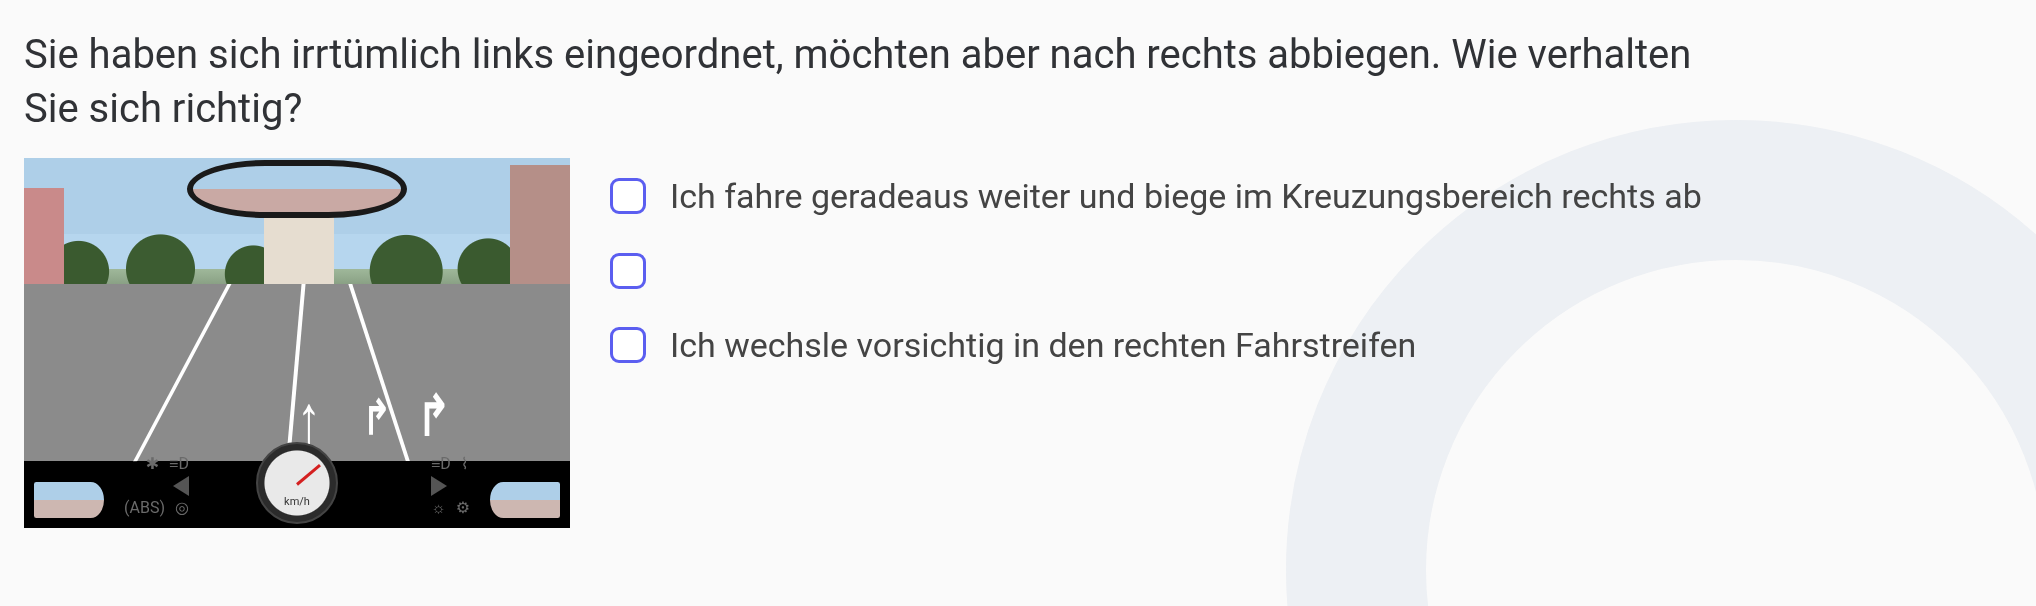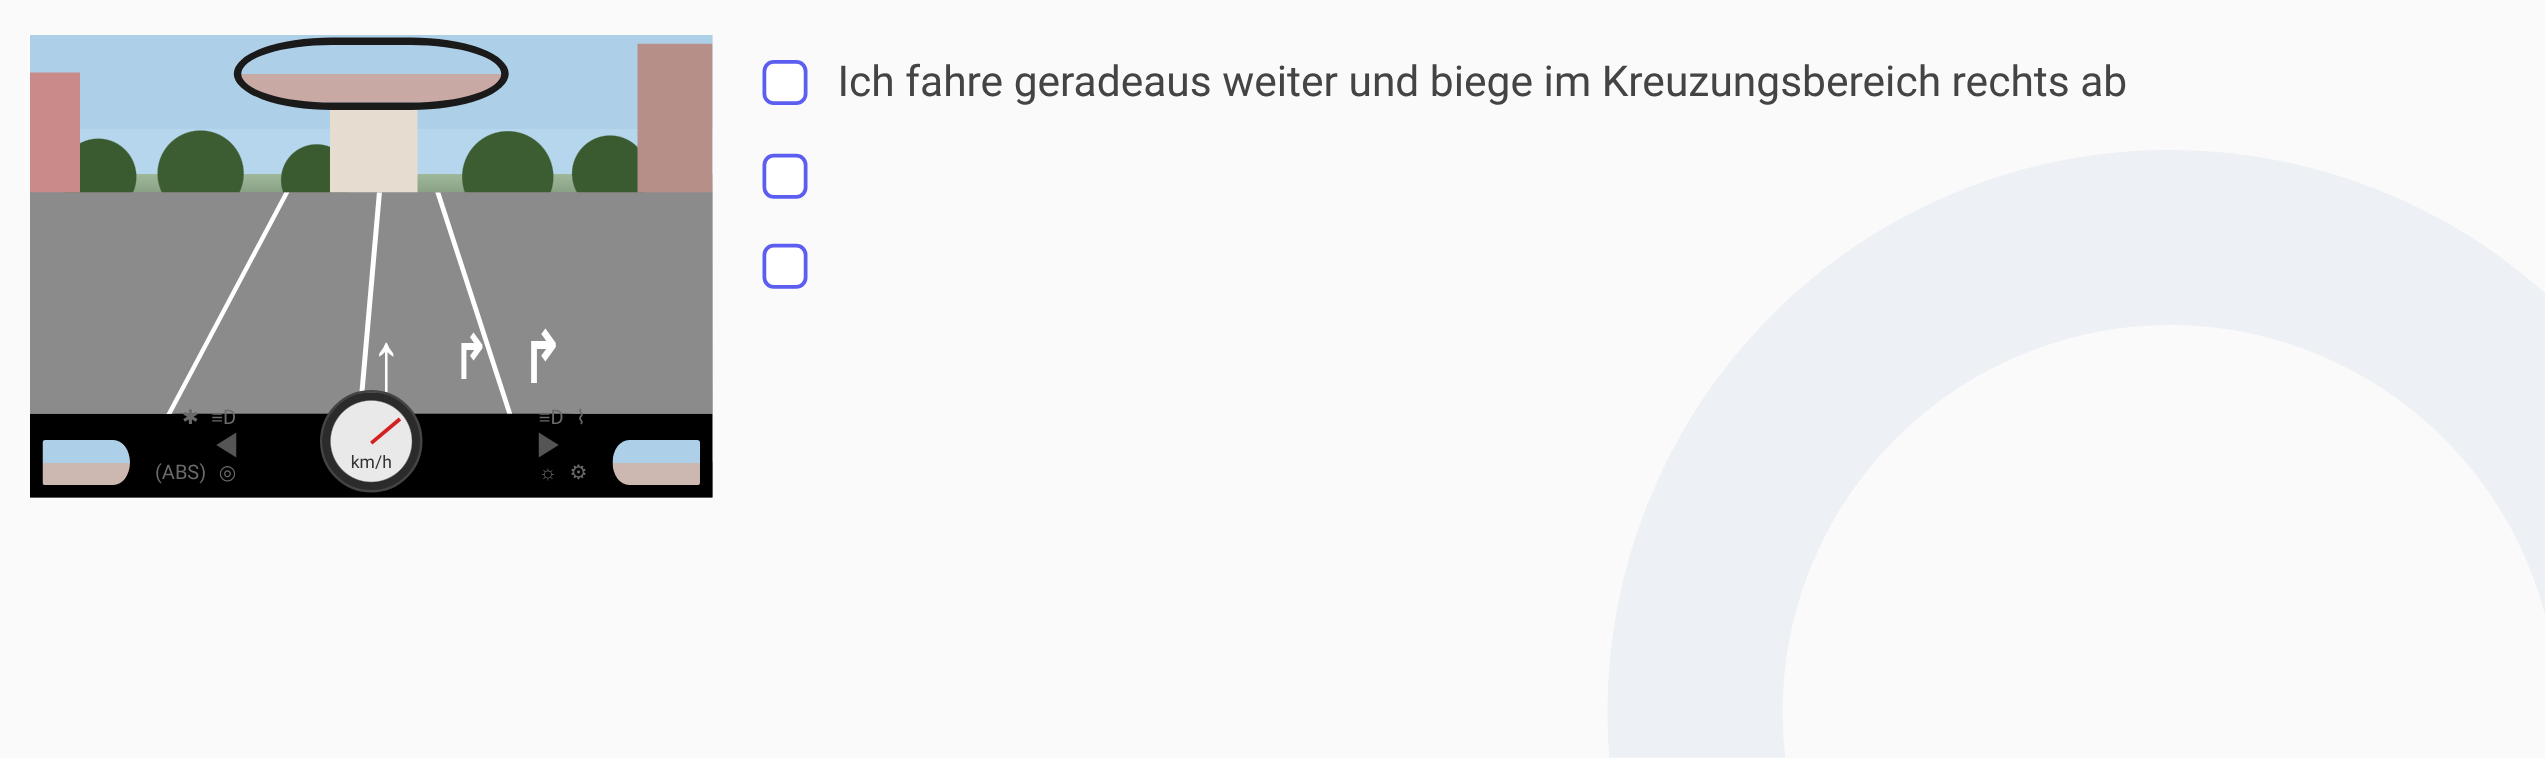--- a/index.html
+++ b/index.html
@@ -193,6 +193,7 @@
 <div class="bg-deco"></div>
 
 <div class="container">
+  <h1 class="question">Sie haben sich irrtümlich links eingeordnet, möchten aber nach rechts abbiegen. Wie verhalten Sie sich richtig?</h1>
 
   <div class="content-row">
 

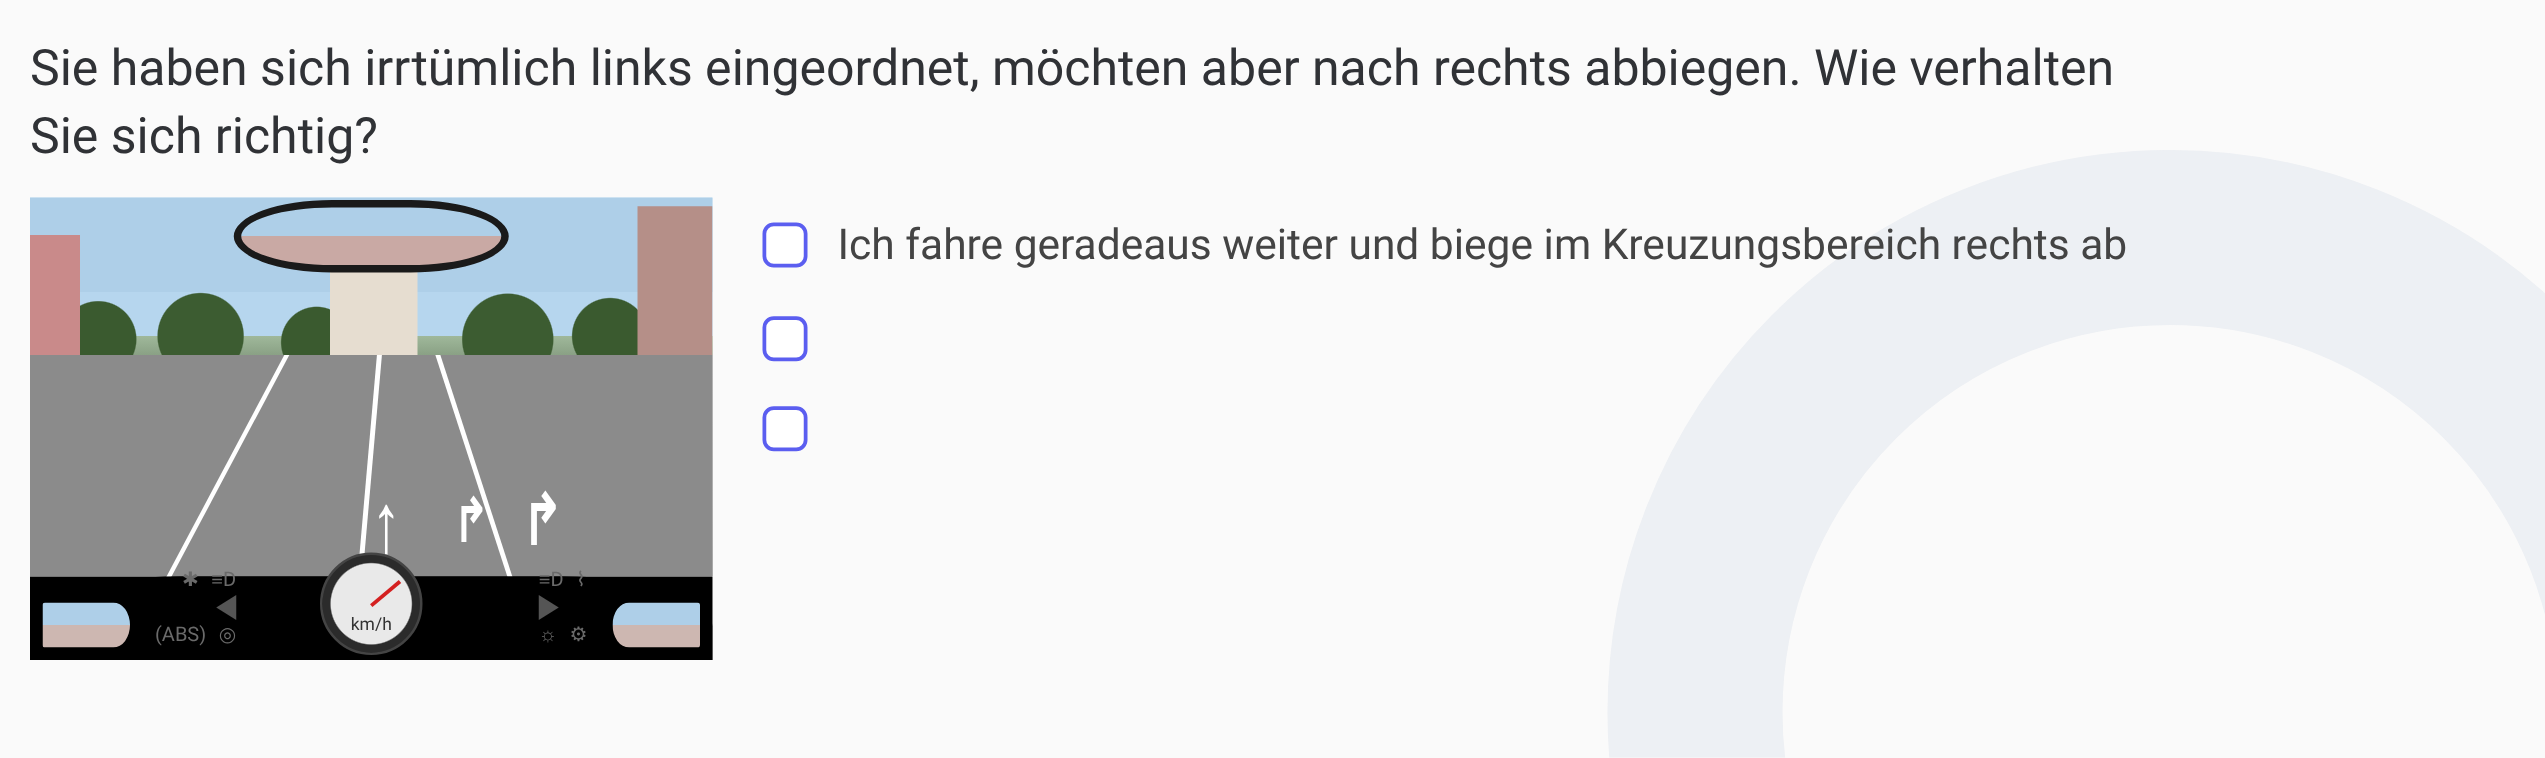--- a/index.html
+++ b/index.html
@@ -252,6 +252,7 @@
       </label>
       <label class="answer">
         <span class="chk"></span>
+        <span class="answer-text">Ich wechsle vorsichtig in den rechten Fahrstreifen</span>
       </label>
     </div>
 

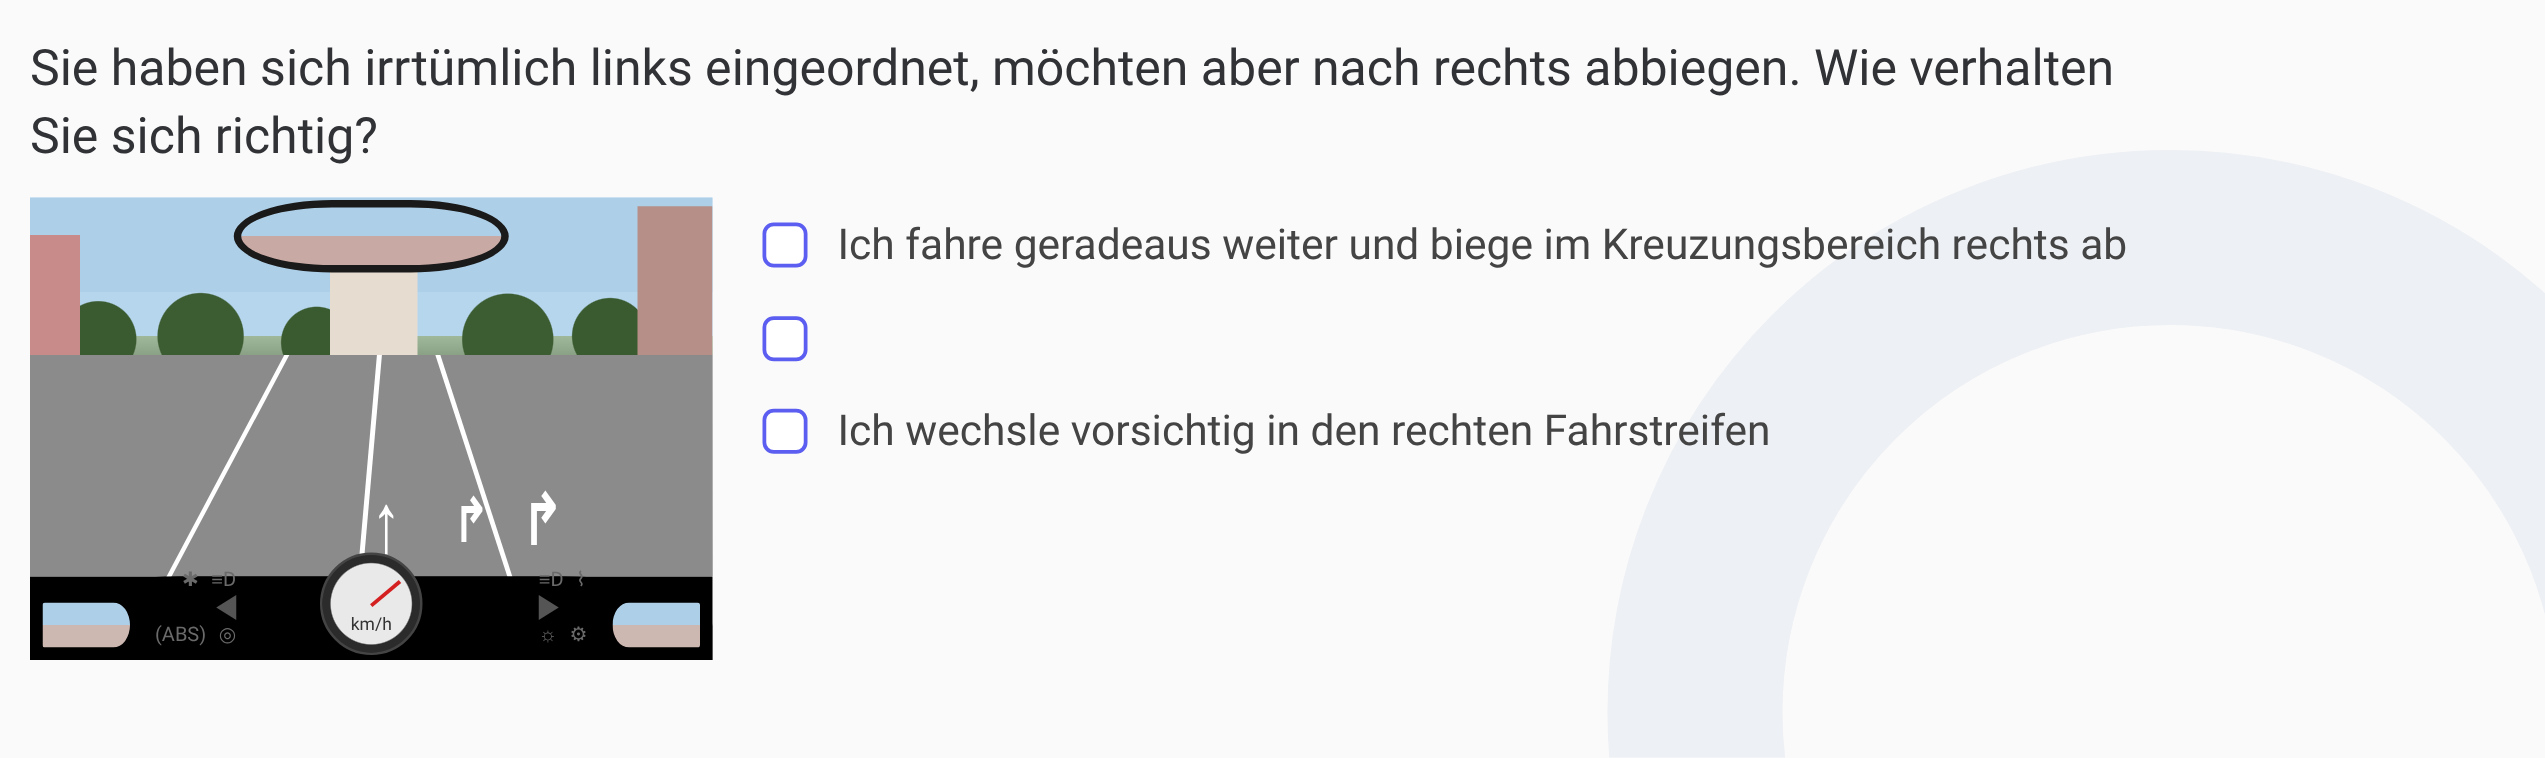--- a/index.html
+++ b/index.html
@@ -129,7 +129,7 @@
   .gauge-label {
     position: absolute;
     left: 50%; bottom: 14px; transform: translateX(-50%);
-    font-size: 14px; color: #333;
+    font-size: 11px; color: #333;
   }
   .side-mirror {
     position: absolute;

